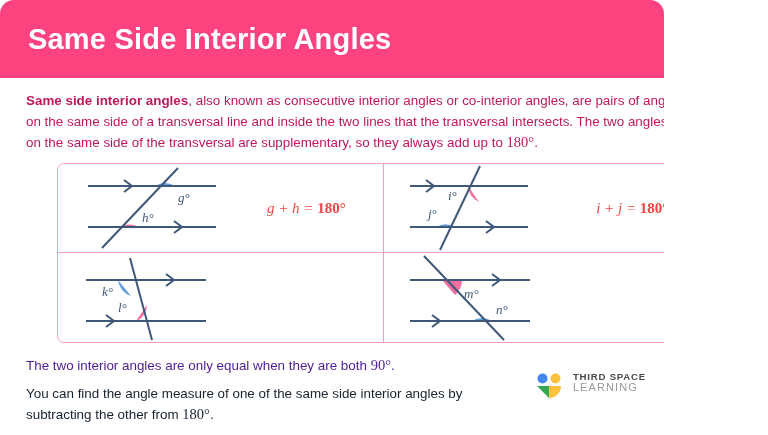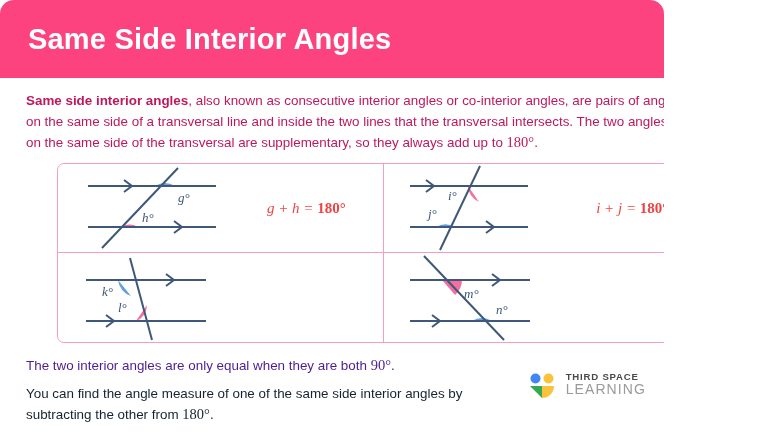--- a/index.html
+++ b/index.html
@@ -135,7 +135,7 @@
     letter-spacing: 0.8px;
   }
   .logo-l2 {
-    font-size: 14px;
+    font-size: 11px;
     color: #9a9a9a;
     letter-spacing: 1.1px;
   }

